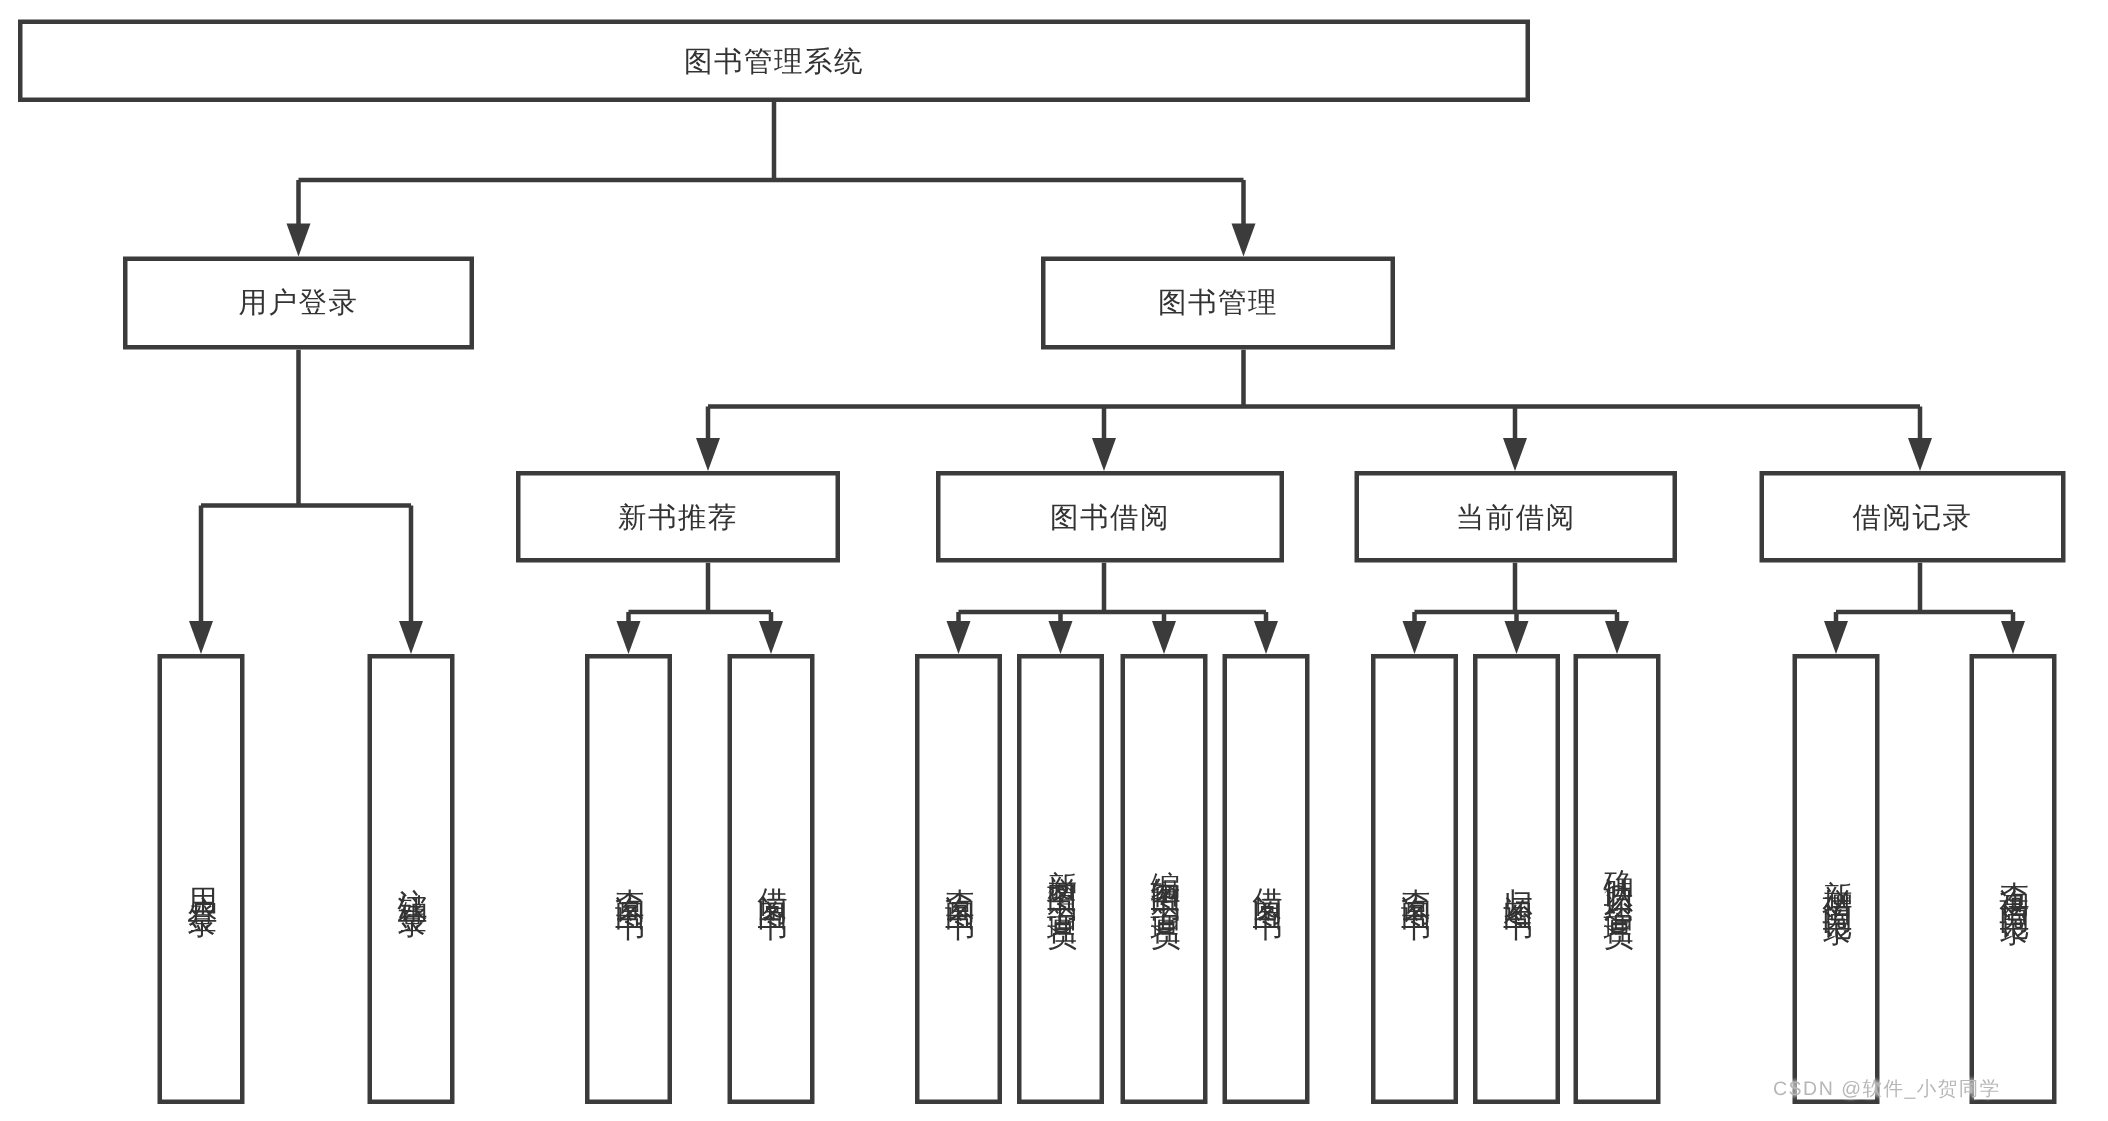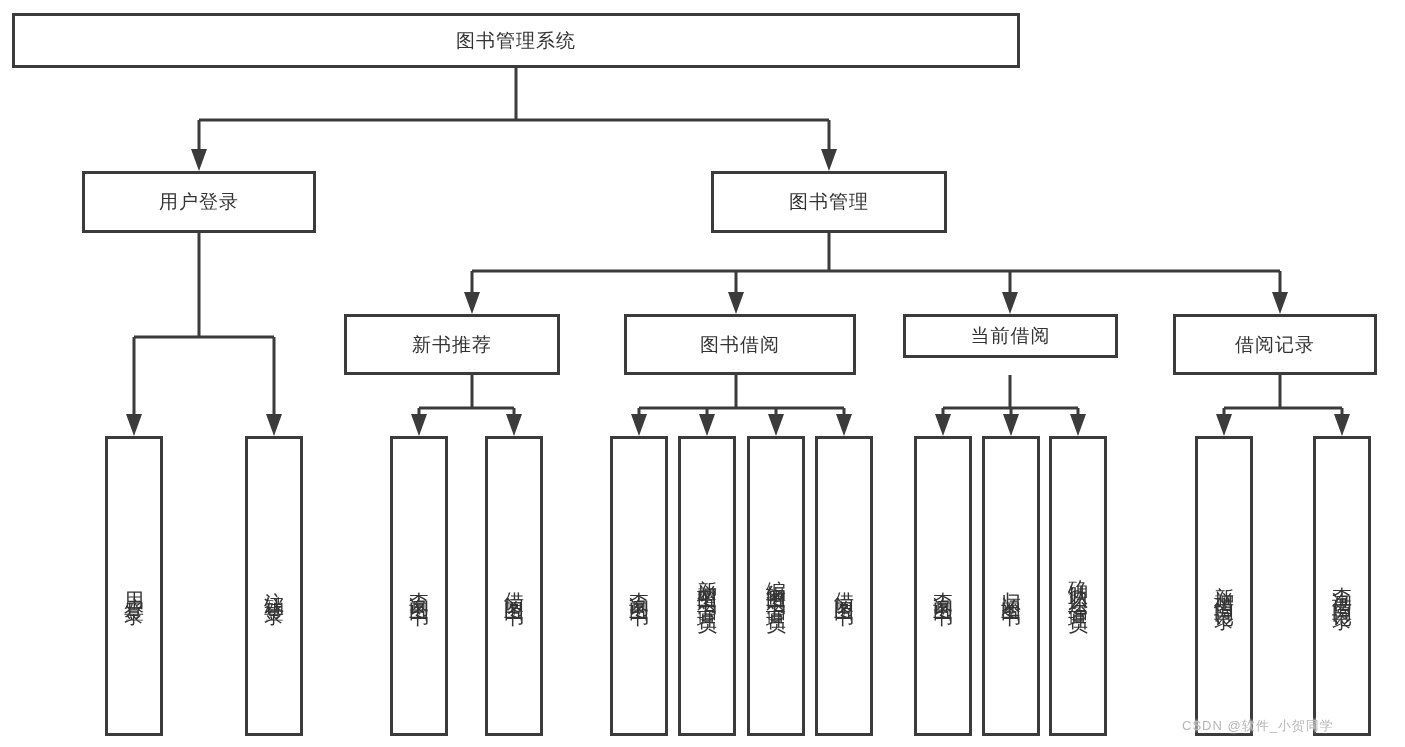--- a/index.html
+++ b/index.html
@@ -68,7 +68,7 @@
   <div class="node box-h" style="left:82px;top:171px;width:234px;height:62px;">
     <span>用户登录</span>
   </div>
-  <div class="node box-h" style="left:711px;top:171px;width:236px;height:62px;">
+  <div class="node box-h" style="left:694px;top:171px;width:236px;height:62px;">
     <span>图书管理</span>
   </div>
 

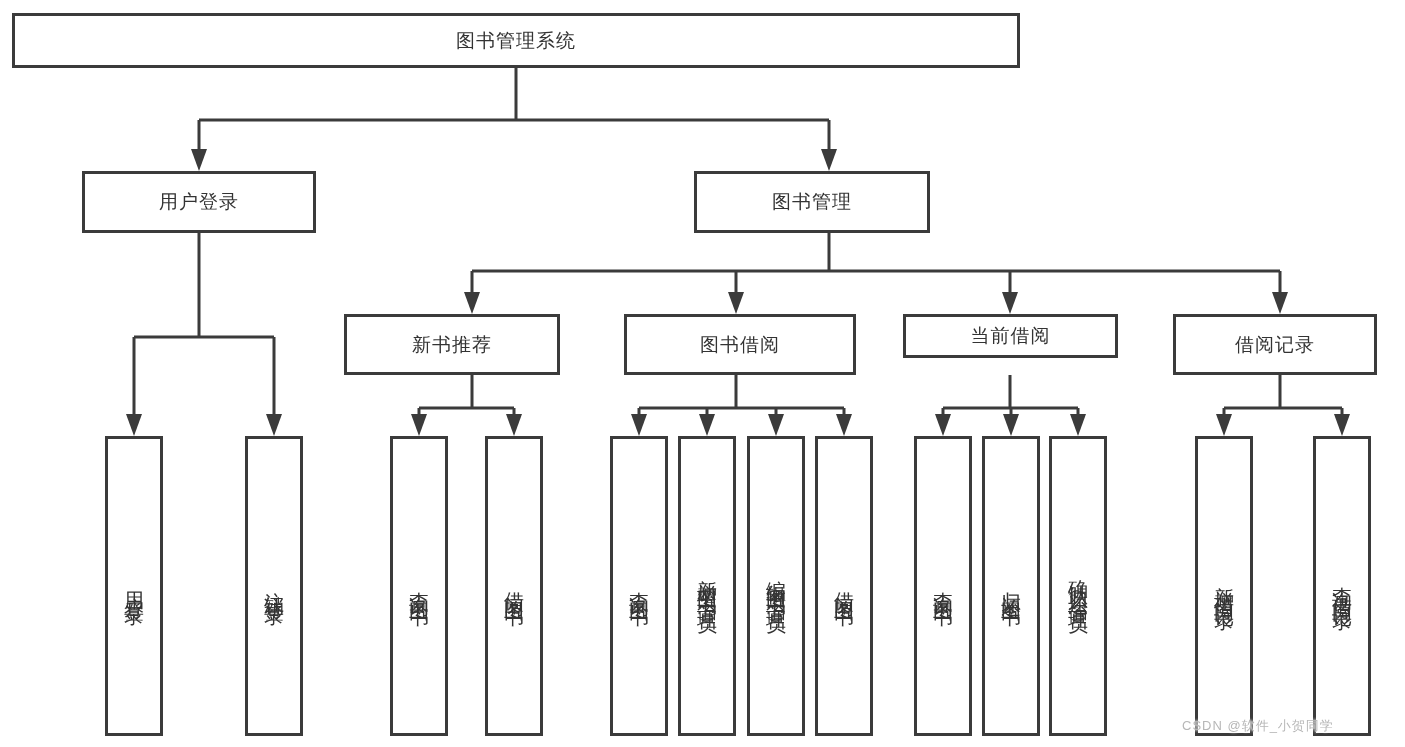--- a/index.html
+++ b/index.html
@@ -78,7 +78,7 @@
   <div class="node box-h" style="left:624px;top:314px;width:232px;height:61px;">
     <span>图书借阅</span>
   </div>
-  <div class="node box-h" style="left:903px;top:314px;width:215px;height:44px;">
+  <div class="node box-h" style="left:903px;top:314px;width:215px;height:61px;">
     <span>当前借阅</span>
   </div>
   <div class="node box-h" style="left:1173px;top:314px;width:204px;height:61px;">

